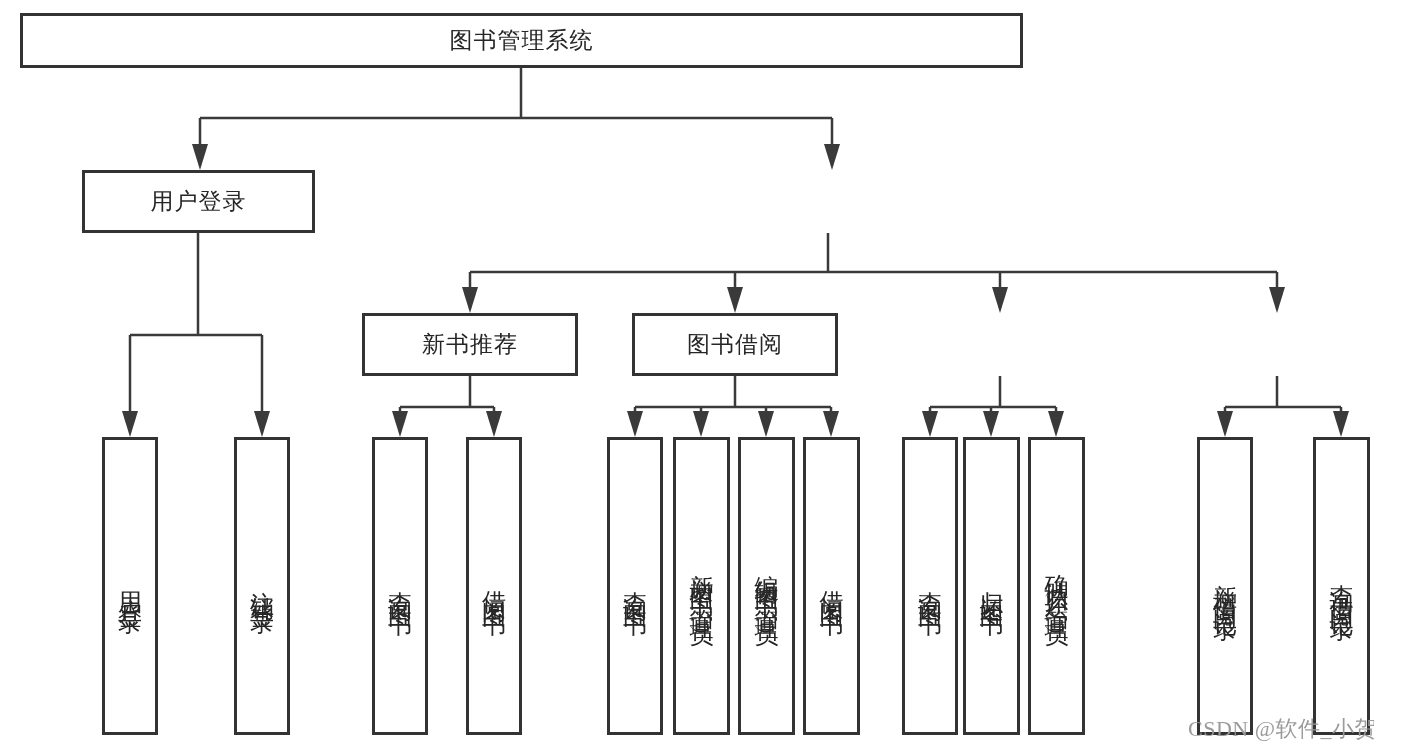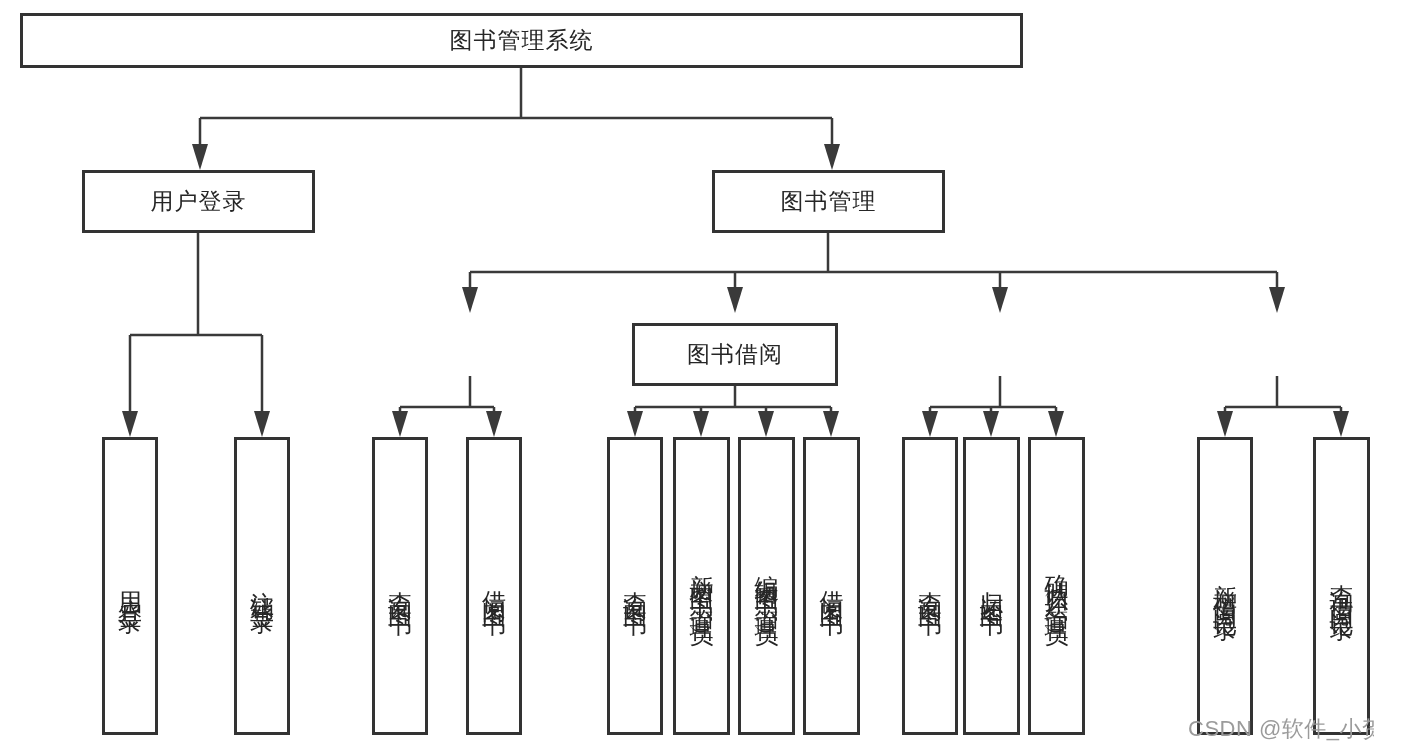--- a/index.html
+++ b/index.html
@@ -5,7 +5,7 @@
   html,body{margin:0;padding:0;background:#fff;}
   #stage{
     position:relative;width:1374px;height:747px;background:#fff;overflow:hidden;
-    font-family:Liberation Sans, sans-serif;
+    font-family:Liberation Serif, serif;
   }
   #connectors{position:absolute;left:0;top:0;width:1405px;height:747px;}
   .box{

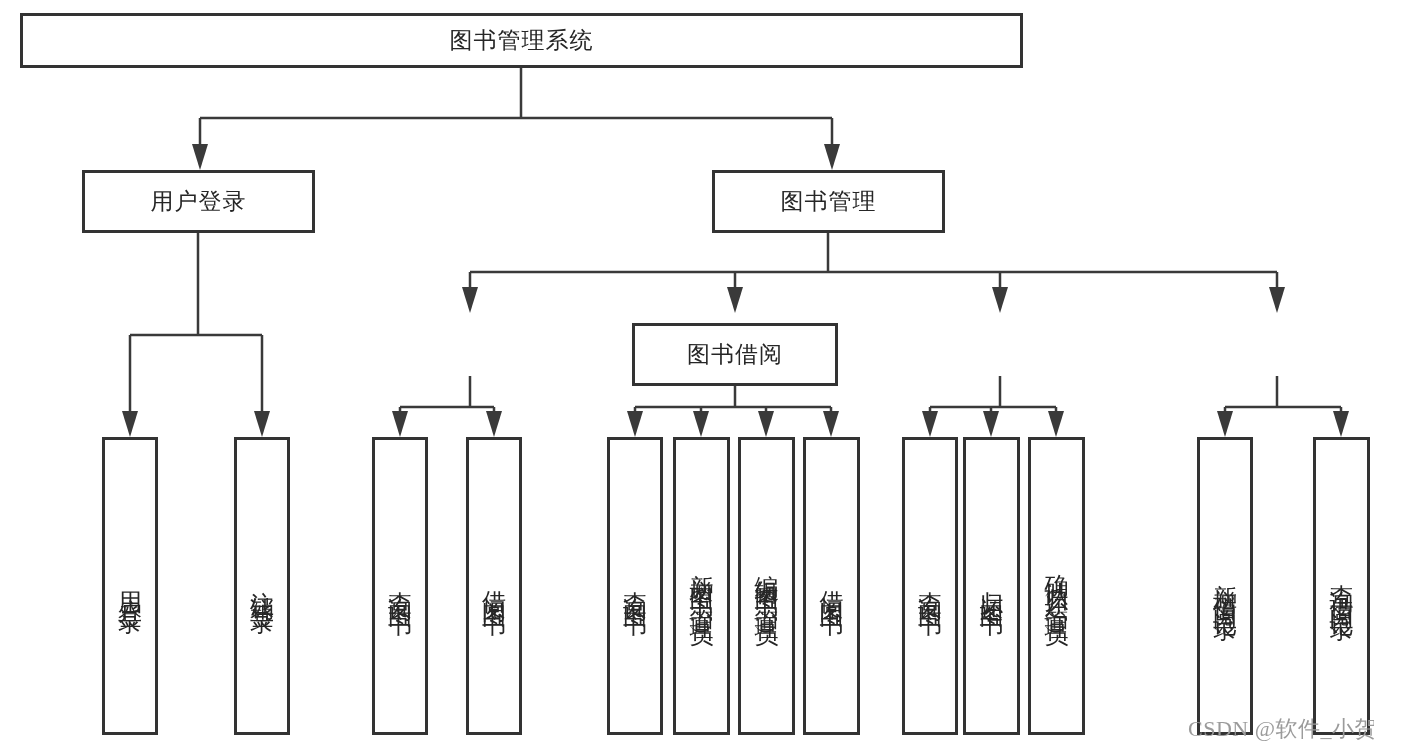--- a/index.html
+++ b/index.html
@@ -63,7 +63,6 @@
   <div class="box h" style="left:20px;top:13px;width:1003px;height:55px;">图书管理系统</div>
 
   <div class="box h" style="left:82px;top:170px;width:233px;height:63px;">用户登录</div>
-  <div class="box h" style="left:712px;top:170px;width:233px;height:63px;">图书管理</div>
 
   <div class="box h" style="left:632px;top:313px;width:206px;height:63px;margin-top:10px;">图书借阅</div>
 

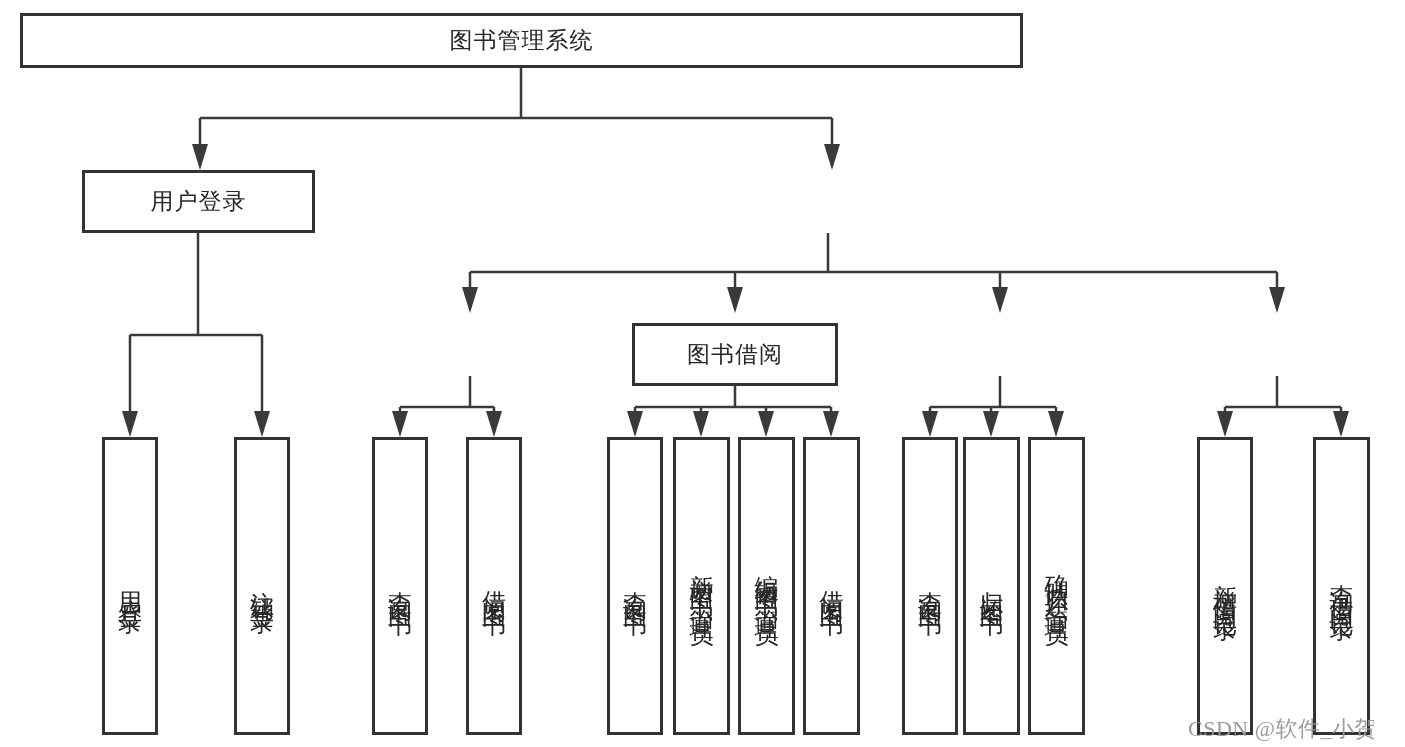--- a/index.html
+++ b/index.html
@@ -64,6 +64,7 @@
 
   <div class="box h" style="left:82px;top:170px;width:233px;height:63px;">用户登录</div>
 
+  <div class="box h" style="left:362px;top:313px;width:216px;height:63px;">新书推荐</div>
   <div class="box h" style="left:632px;top:313px;width:206px;height:63px;margin-top:10px;">图书借阅</div>
 
   <div class="box v" style="left:102px;top:437px;width:56px;height:298px;">用户登录</div>

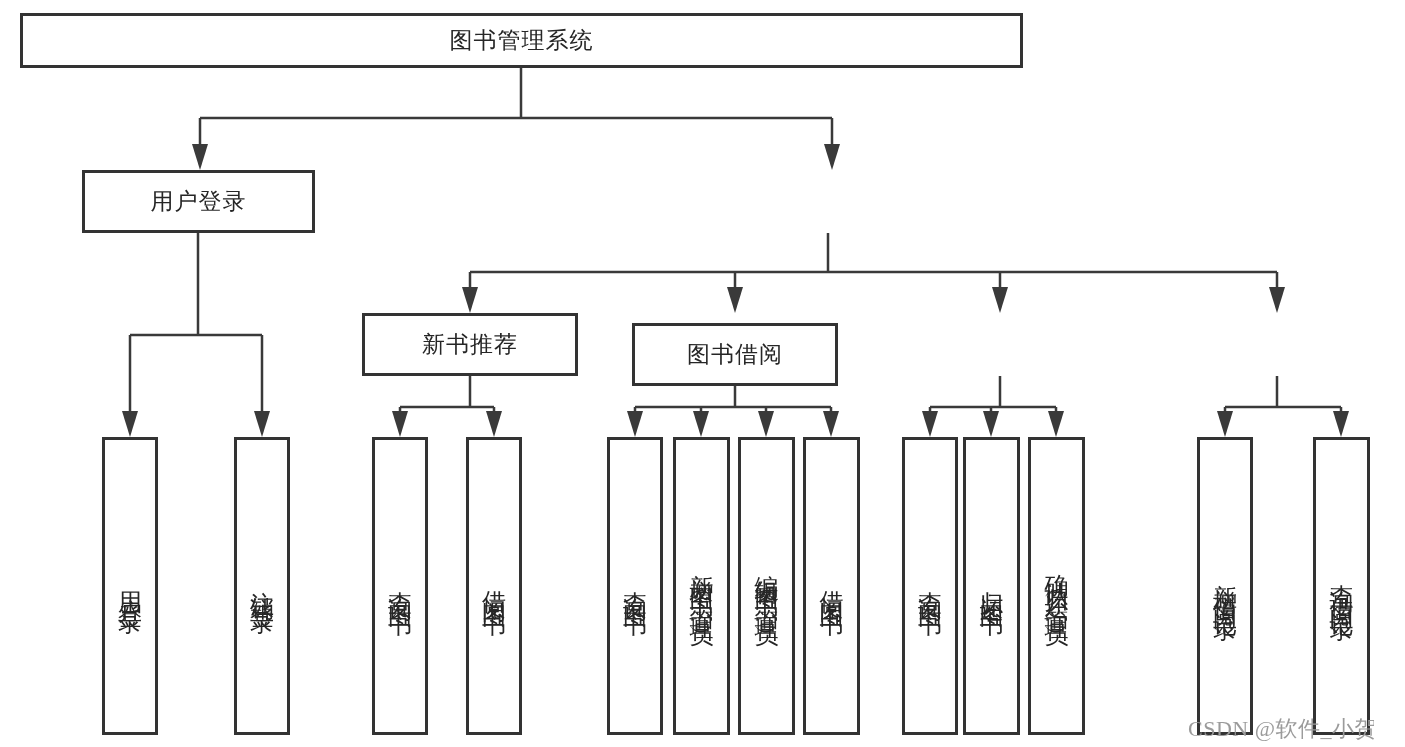--- a/index.html
+++ b/index.html
@@ -65,7 +65,7 @@
   <div class="box h" style="left:82px;top:170px;width:233px;height:63px;">用户登录</div>
 
   <div class="box h" style="left:362px;top:313px;width:216px;height:63px;">新书推荐</div>
-  <div class="box h" style="left:632px;top:313px;width:206px;height:63px;margin-top:10px;">图书借阅</div>
+  <div class="box h" style="left:632px;top:313px;width:206px;height:63px;">图书借阅</div>
 
   <div class="box v" style="left:102px;top:437px;width:56px;height:298px;">用户登录</div>
   <div class="box v" style="left:234px;top:437px;width:56px;height:298px;">注销登录</div>

